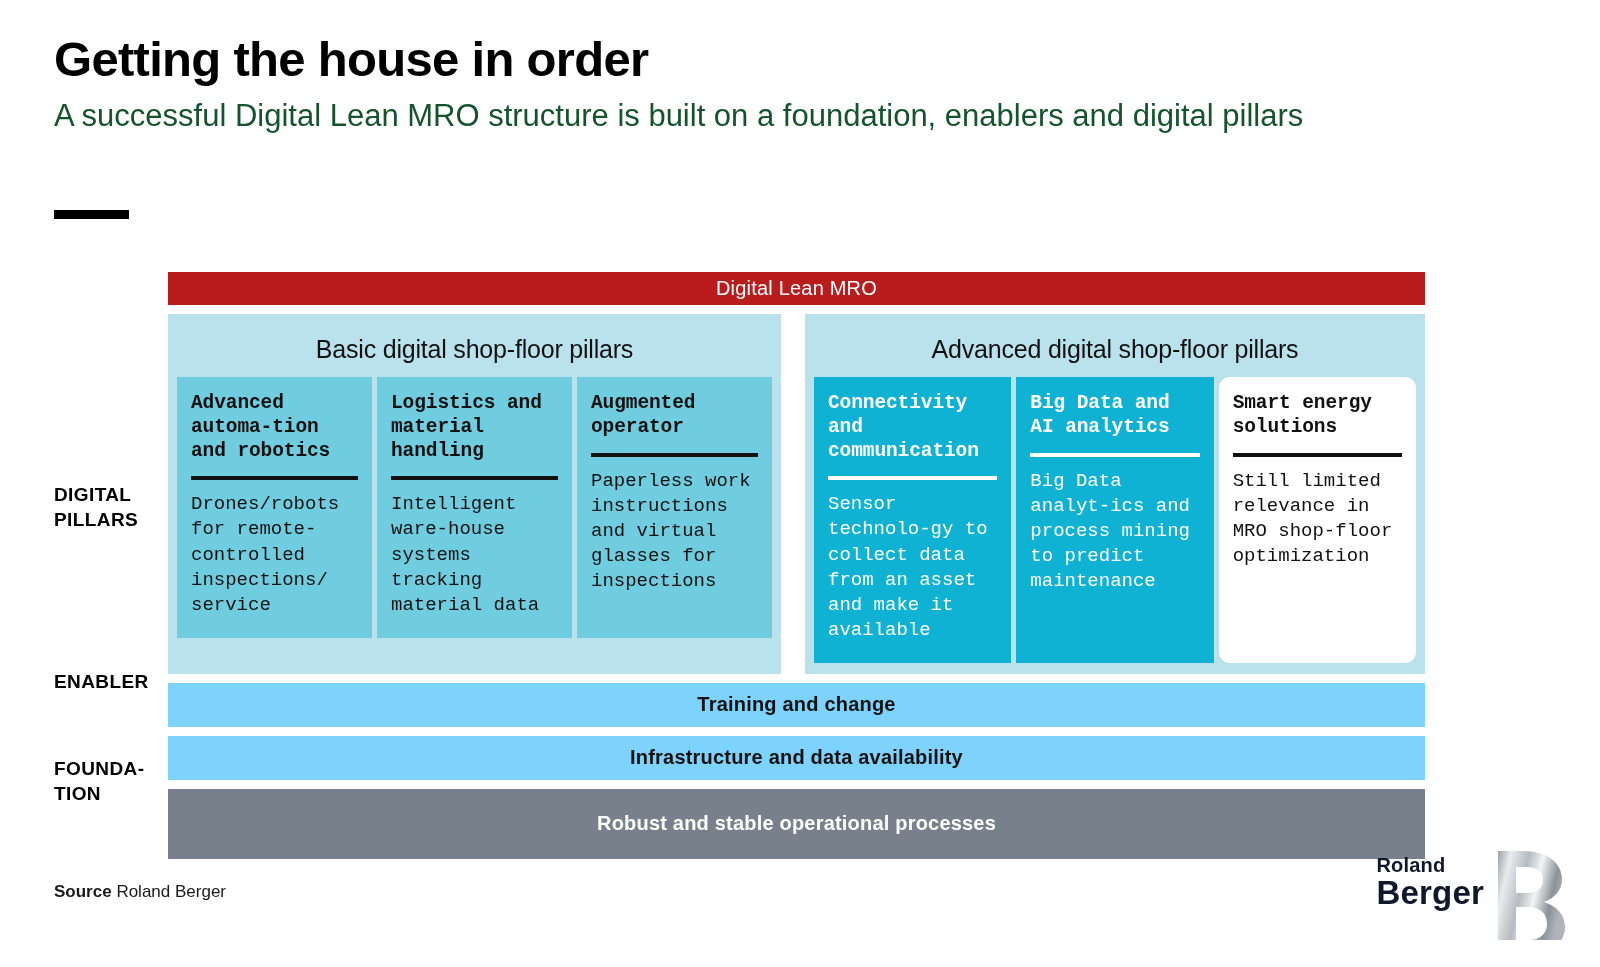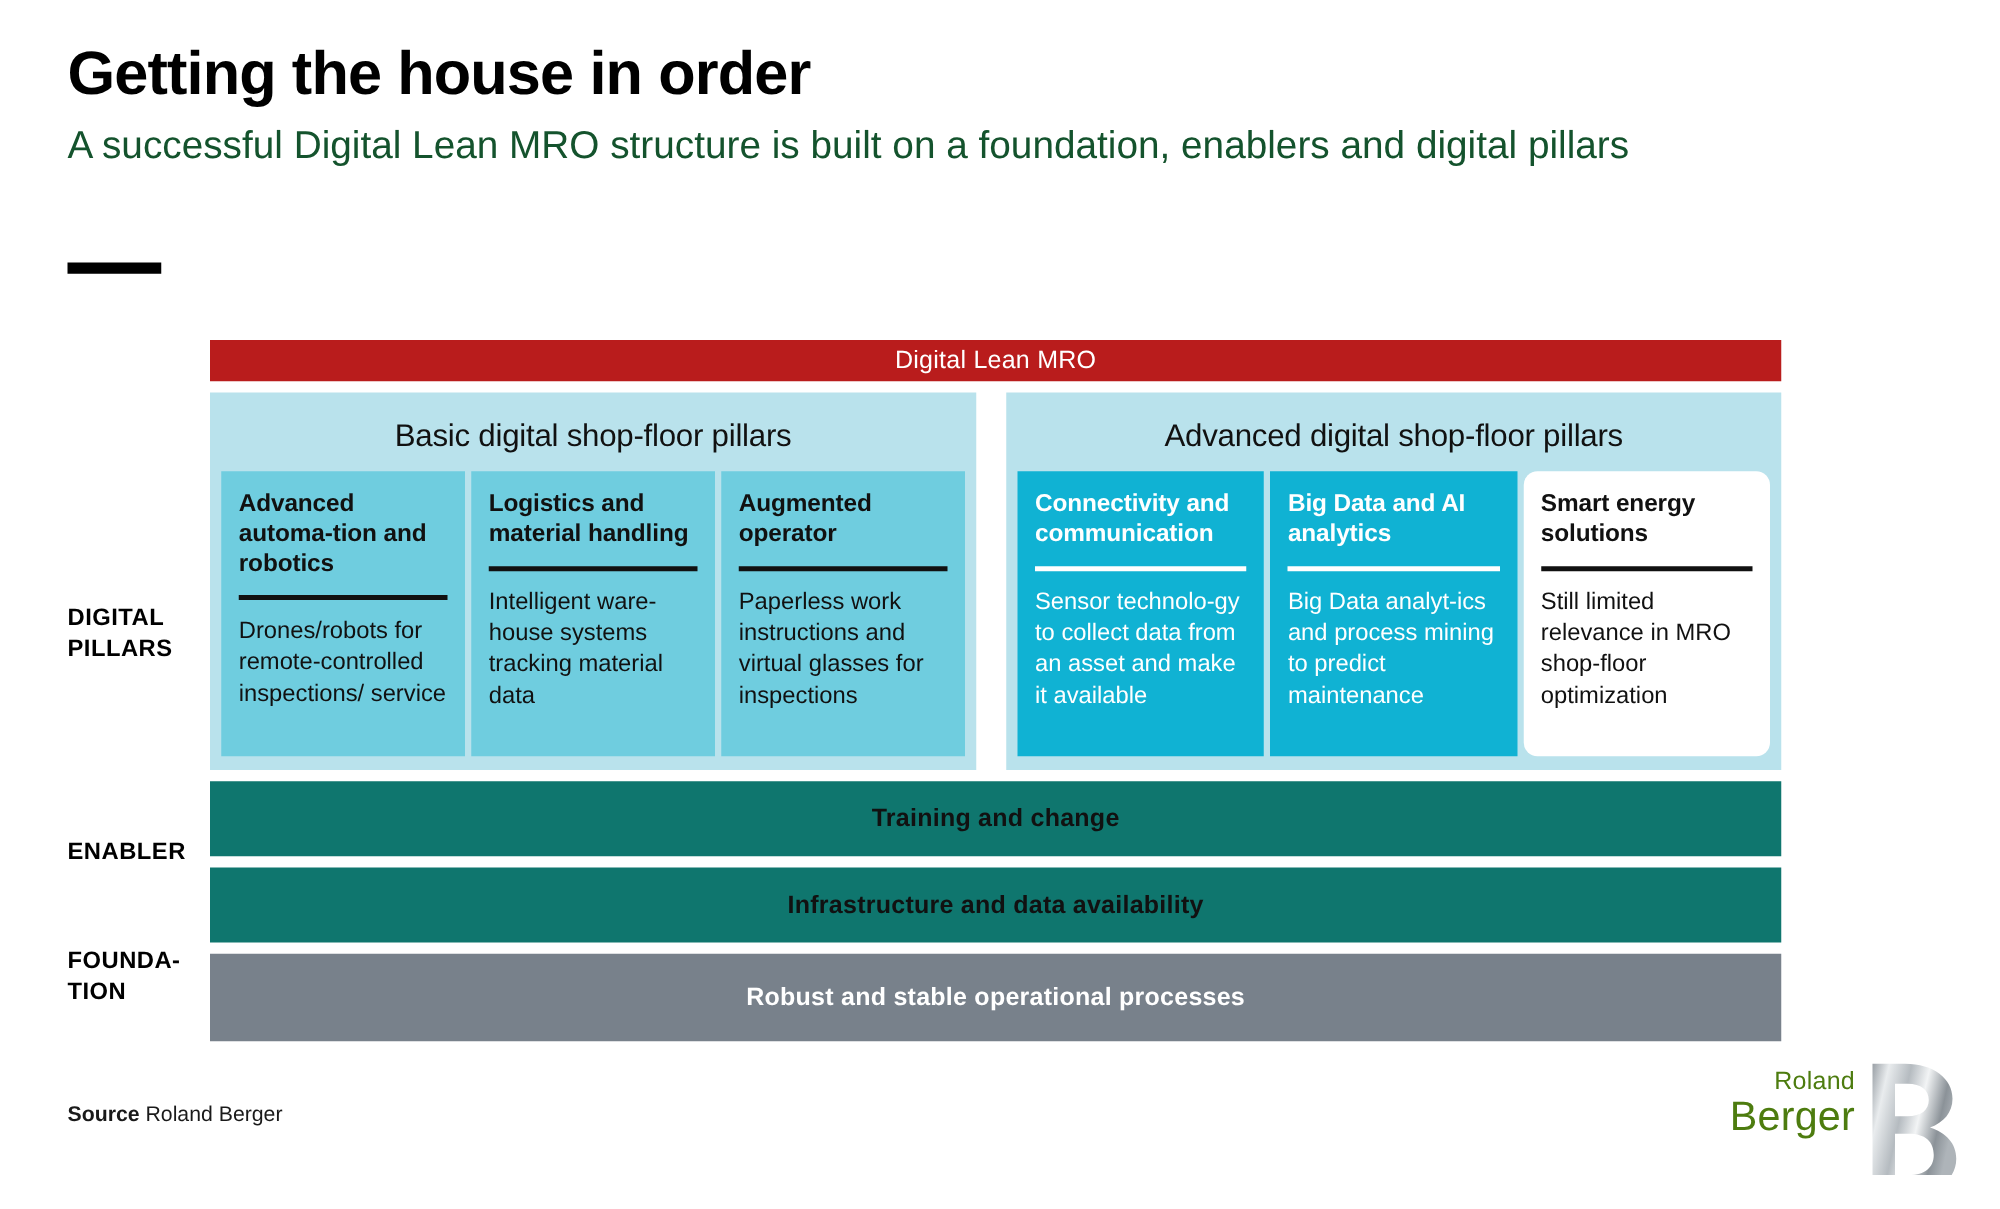--- a/index.html
+++ b/index.html
@@ -112,6 +112,7 @@
   .pillar-cols {
     display: flex;
     gap: 5px;
+    font-family: Liberation Mono, monospace;
   }
   .pillar-card {
     flex: 1 1 0;

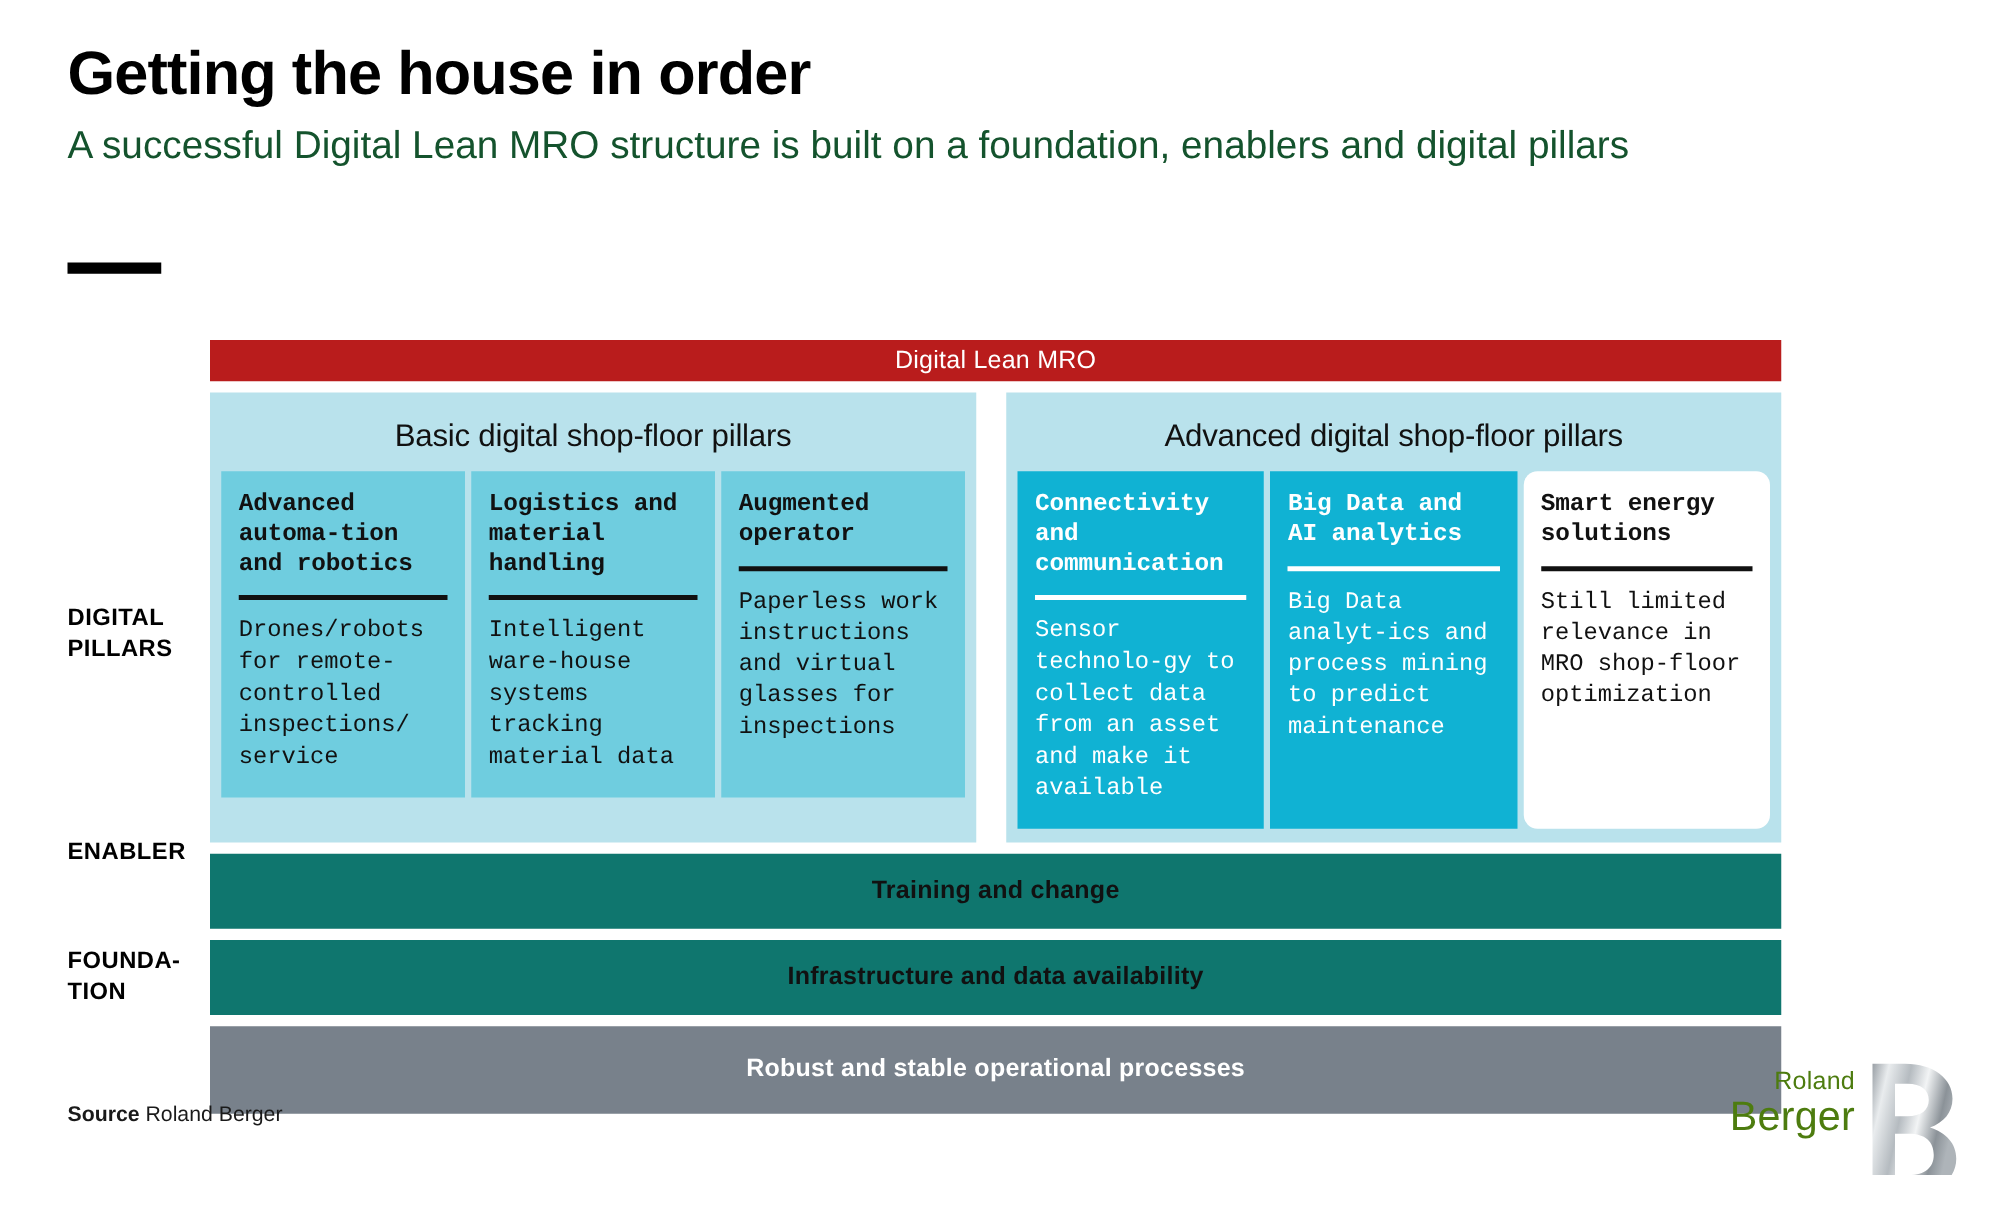--- a/index.html
+++ b/index.html
@@ -172,8 +172,8 @@
     letter-spacing: 0.2px;
   }
   .bar-enabler {
-    height: 60px;
-    background: #0f766e;
+    height: 44px;
+    background: #7dd3fc;
     color: #111111;
     font-size: 20px;
     margin-top: 9px;

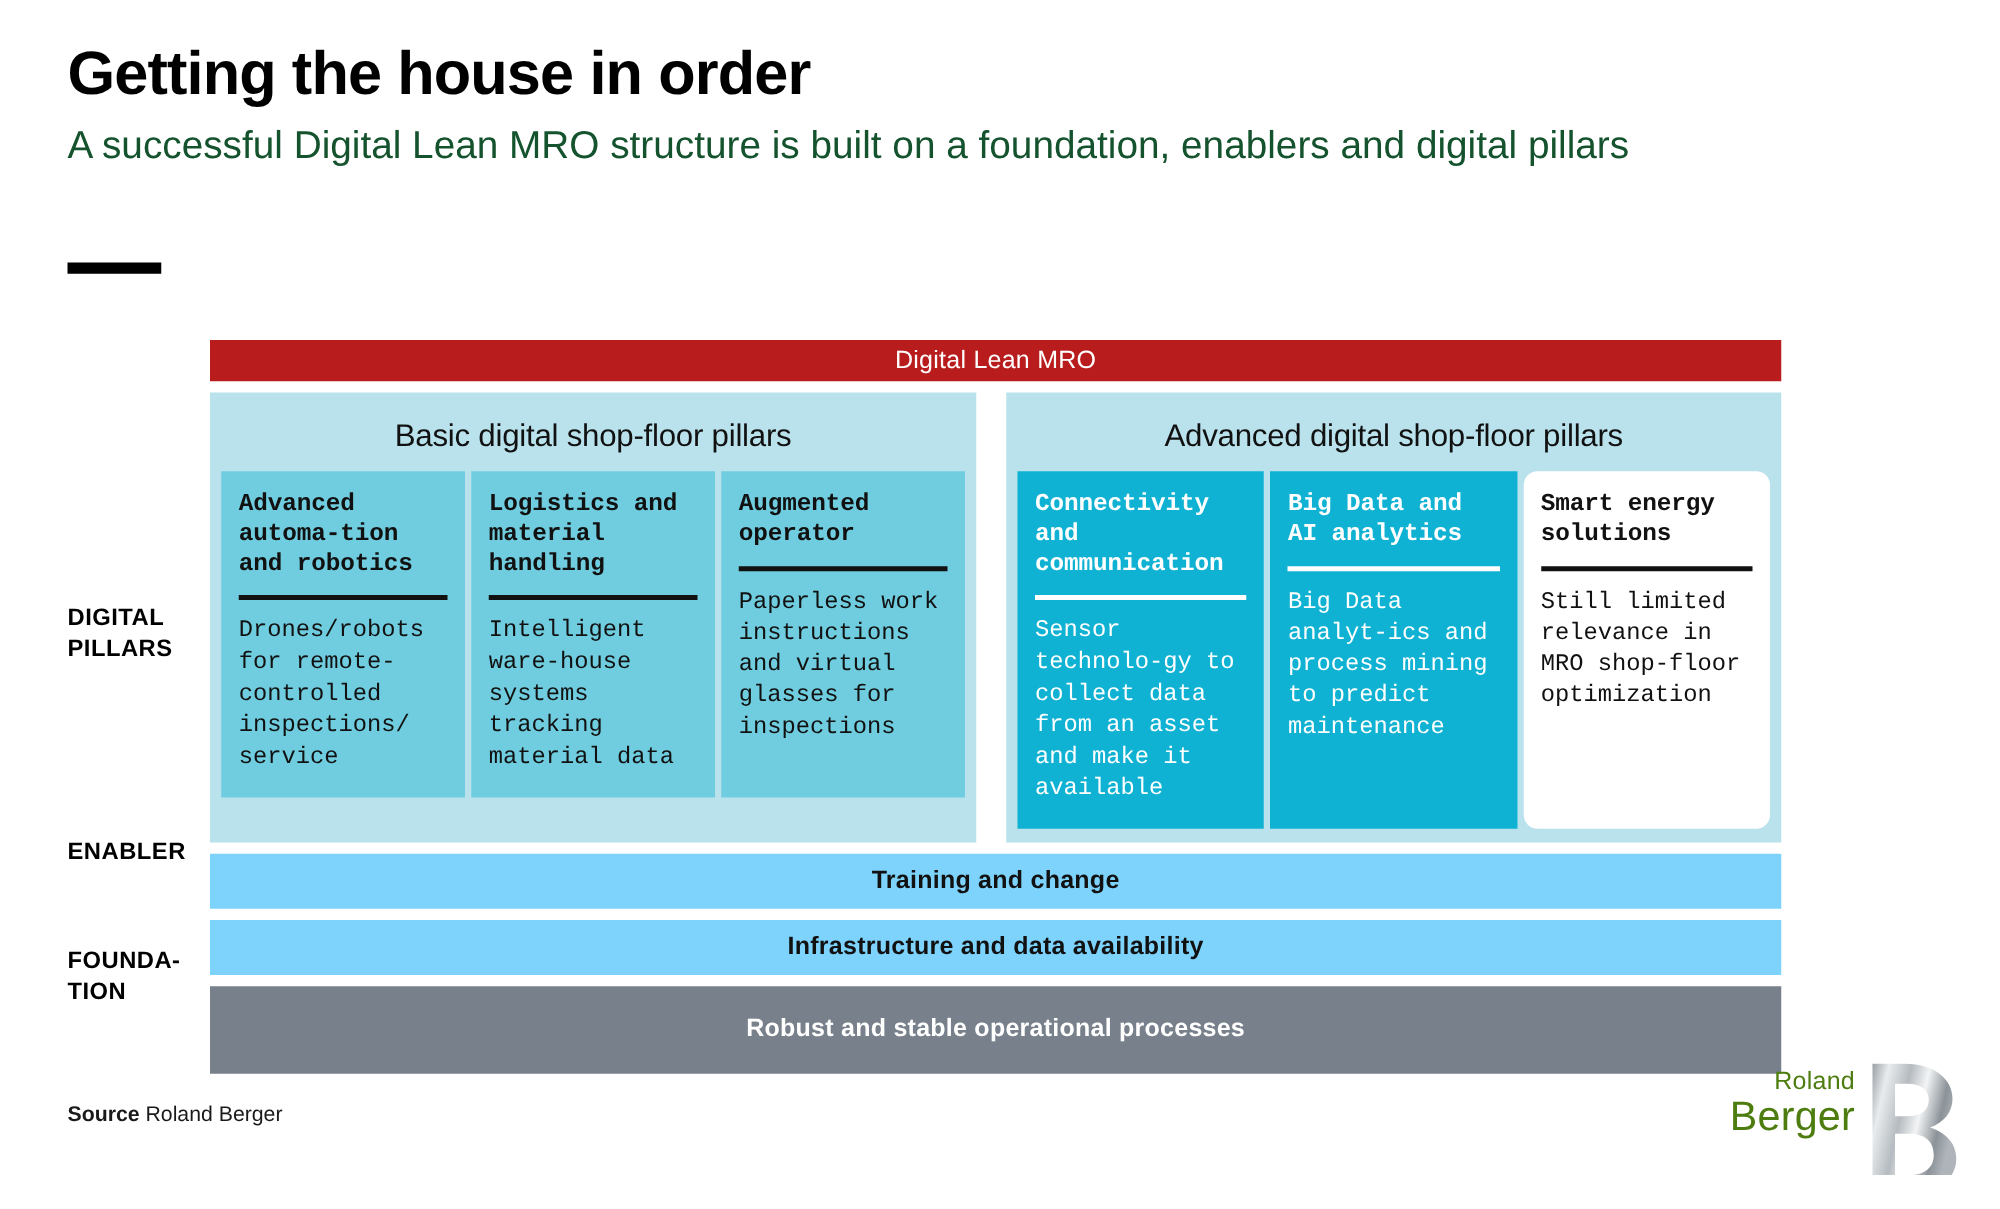--- a/index.html
+++ b/index.html
@@ -207,9 +207,10 @@
     position: absolute;
     right: 88px;
     top: 10px;
-    text-align: right;
+    text-align: left;
     line-height: 1;
-    color: #4d7c0f;
+    color: #0f172a;
+    font-weight: bold;
   }
   #logo-roland {
     font-size: 20px;

